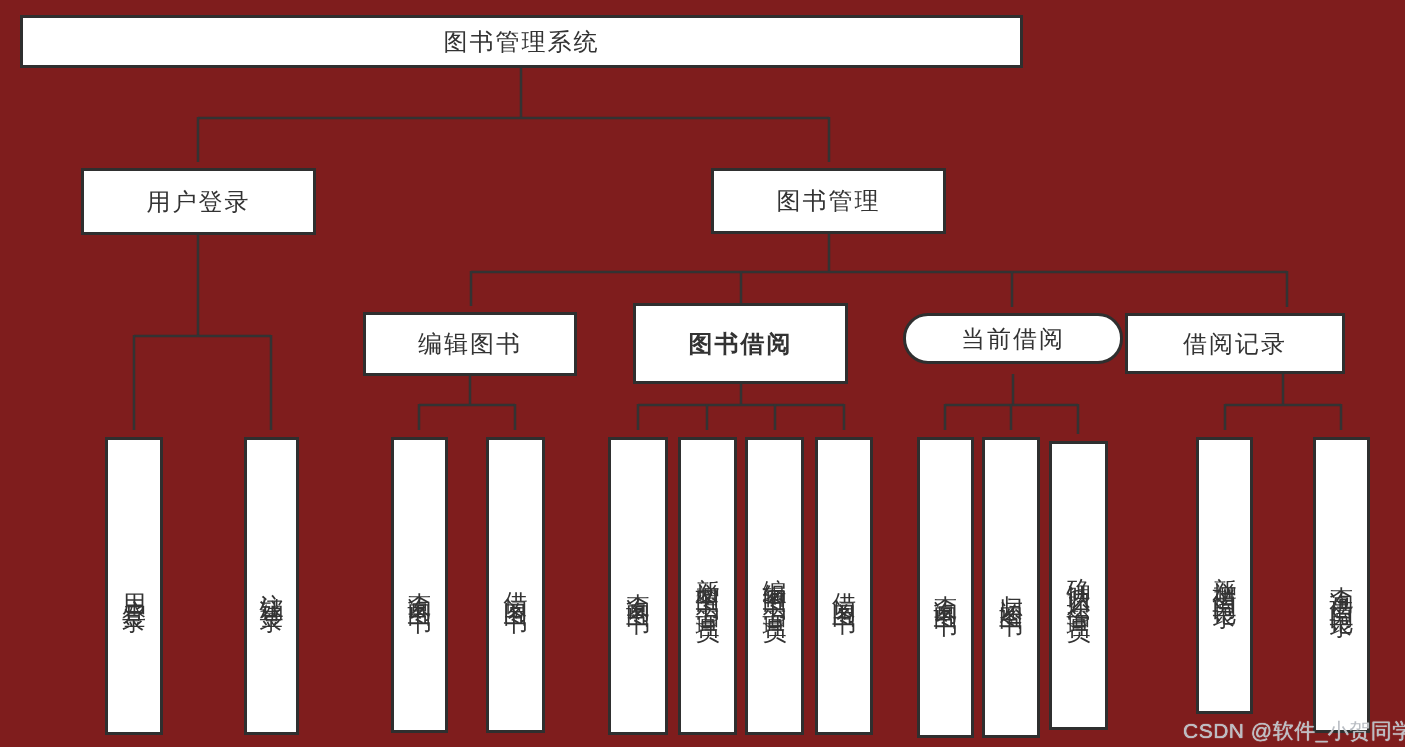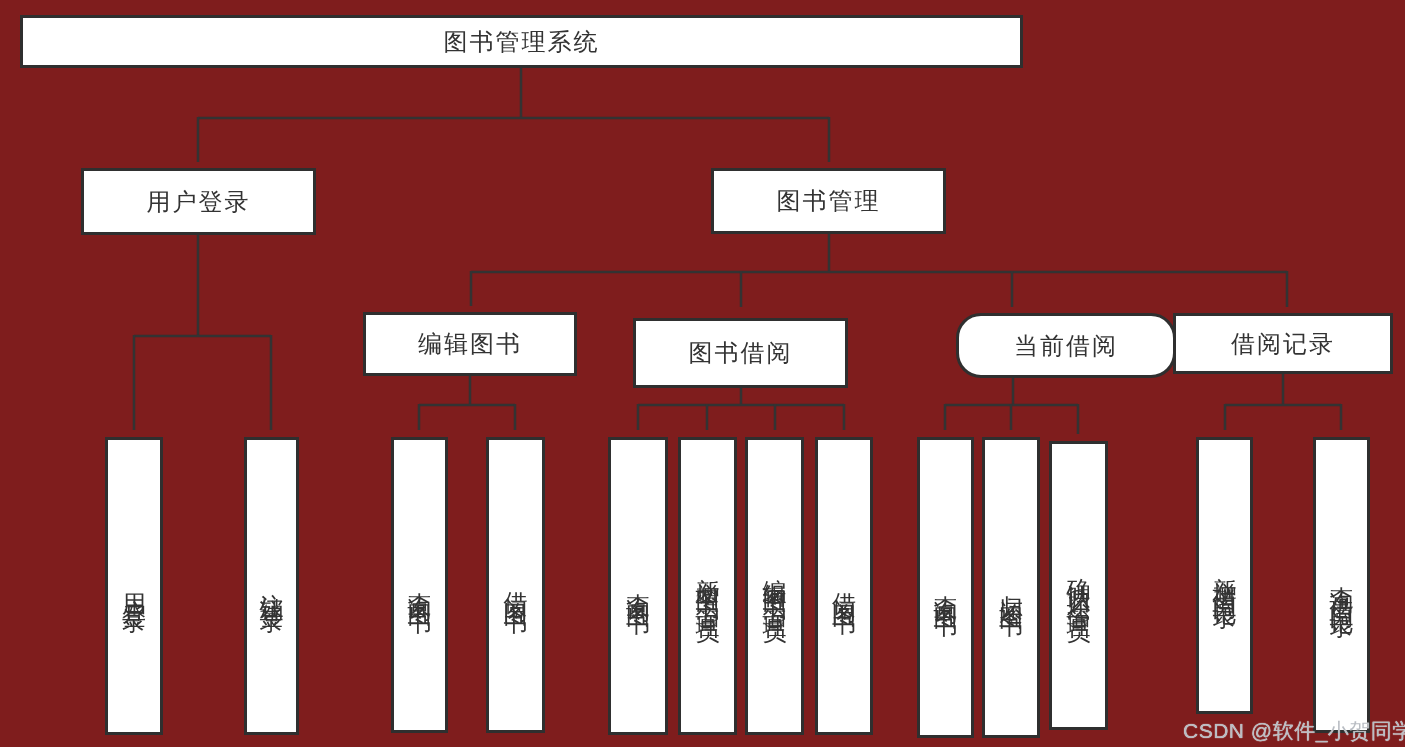--- a/index.html
+++ b/index.html
@@ -124,7 +124,7 @@
   <div class="hbox" style="left:363px; top:312px; width:214px; height:64px;">
     <span>编辑图书</span>
   </div>
-  <div class="hbox" style="left:633px; top:318px; width:215px; height:70px;">
+  <div class="hbox" style="left:633px; top:303px; width:215px; height:81px;font-weight:bold;">
     <span>图书借阅</span>
   </div>
   <div class="hbox" style="left:956px; top:313px; width:220px; height:65px;border-radius:25px;">

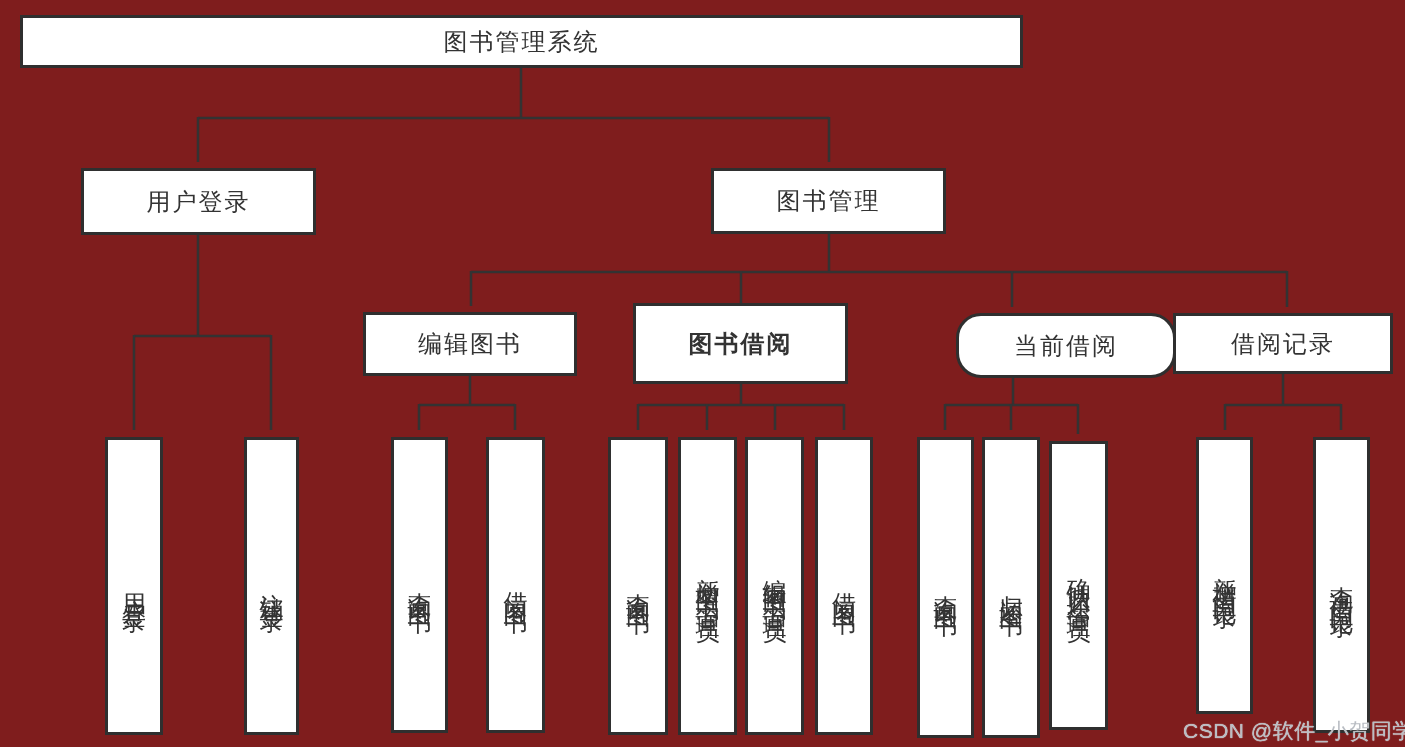--- a/index.html
+++ b/index.html
@@ -127,7 +127,7 @@
   <div class="hbox" style="left:633px; top:303px; width:215px; height:81px;font-weight:bold;">
     <span>图书借阅</span>
   </div>
-  <div class="hbox" style="left:956px; top:313px; width:220px; height:65px;border-radius:25px;">
+  <div class="hbox" style="left:903px; top:313px; width:220px; height:51px;border-radius:25px;">
     <span>当前借阅</span>
   </div>
   <div class="hbox" style="left:1173px; top:313px; width:220px; height:61px;">

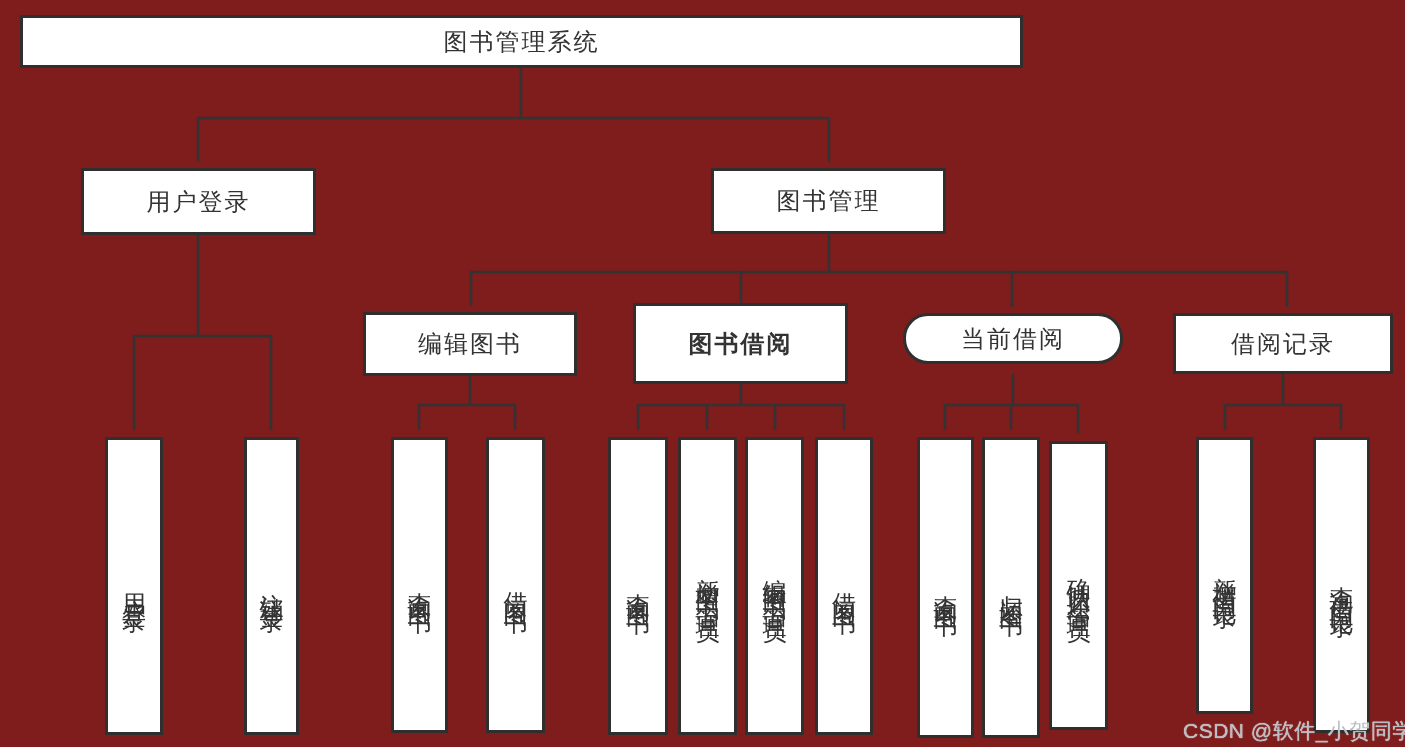--- a/index.html
+++ b/index.html
@@ -130,7 +130,7 @@
   <div class="hbox" style="left:903px; top:313px; width:220px; height:51px;border-radius:25px;">
     <span>当前借阅</span>
   </div>
-  <div class="hbox" style="left:1173px; top:313px; width:220px; height:61px;">
+  <div class="hbox" style="left:1125px; top:313px; width:220px; height:61px;">
     <span>借阅记录</span>
   </div>
 

